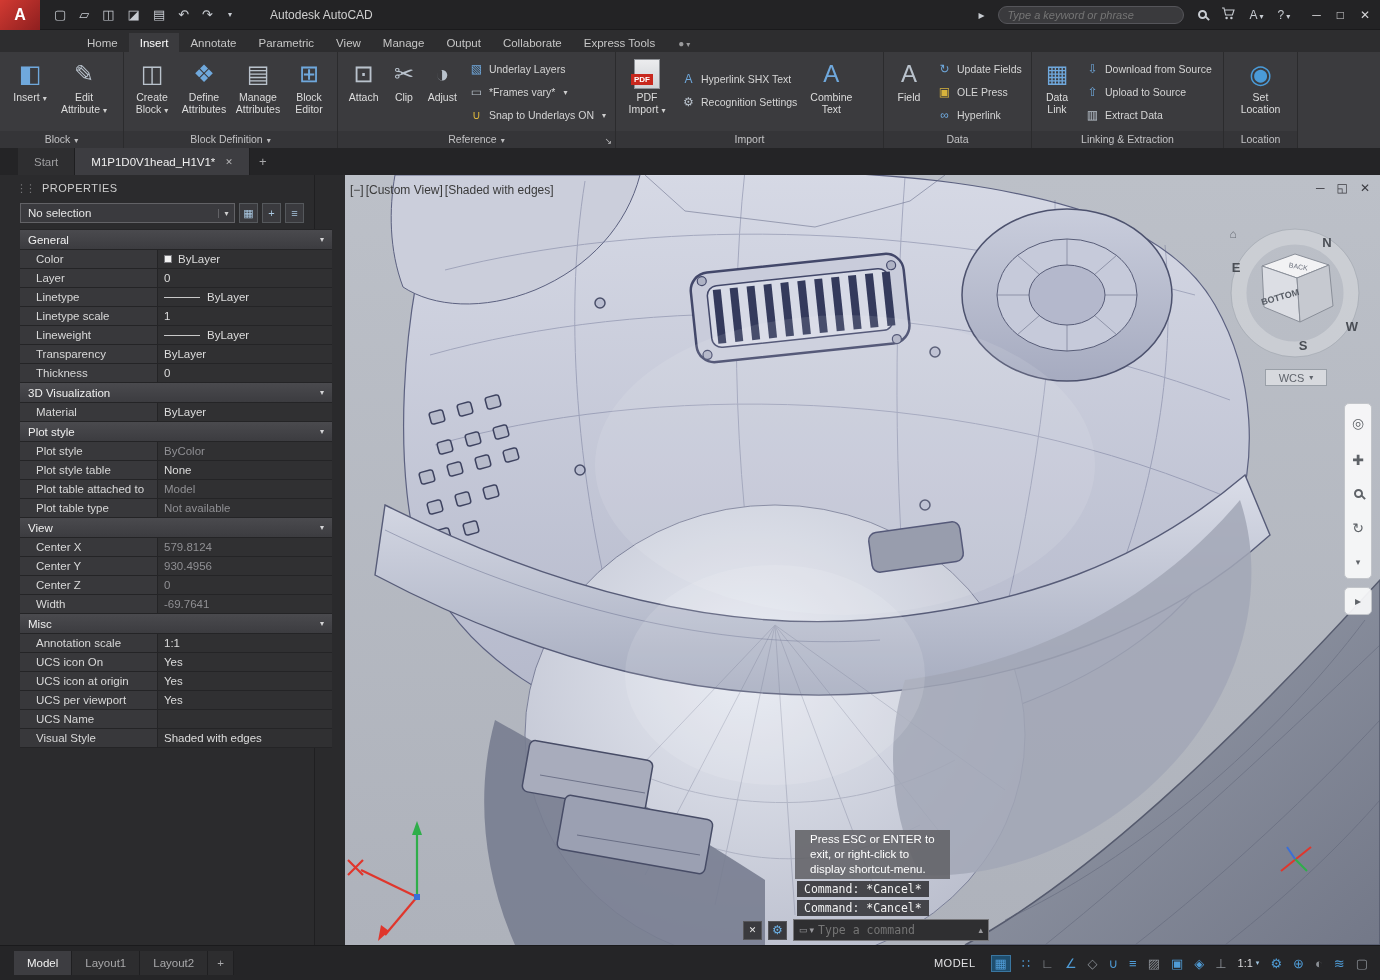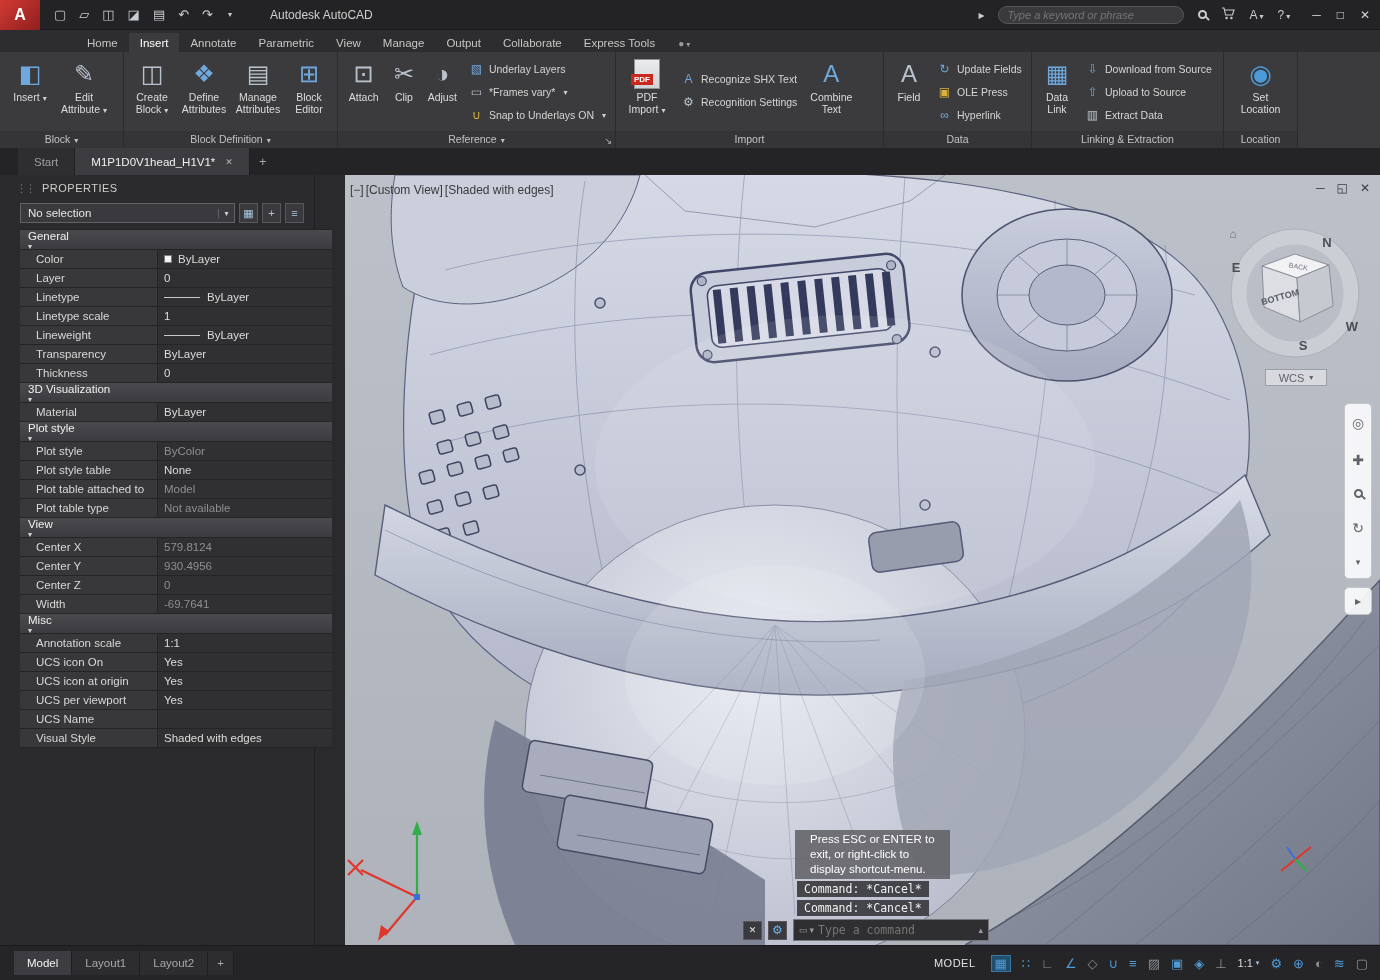--- a/index.html
+++ b/index.html
@@ -250,7 +250,7 @@
         <div class="scol" style="justify-content:flex-start;padding-top:14px">
           <div class="rsmall">
             <span class="sico c-blue">A</span>
-            <span>Recognize SHX Text</span>
+            <span>Hyperlink SHX Text</span>
           </div>
           <div class="rsmall">
             <span class="sico c-steel">⚙</span>

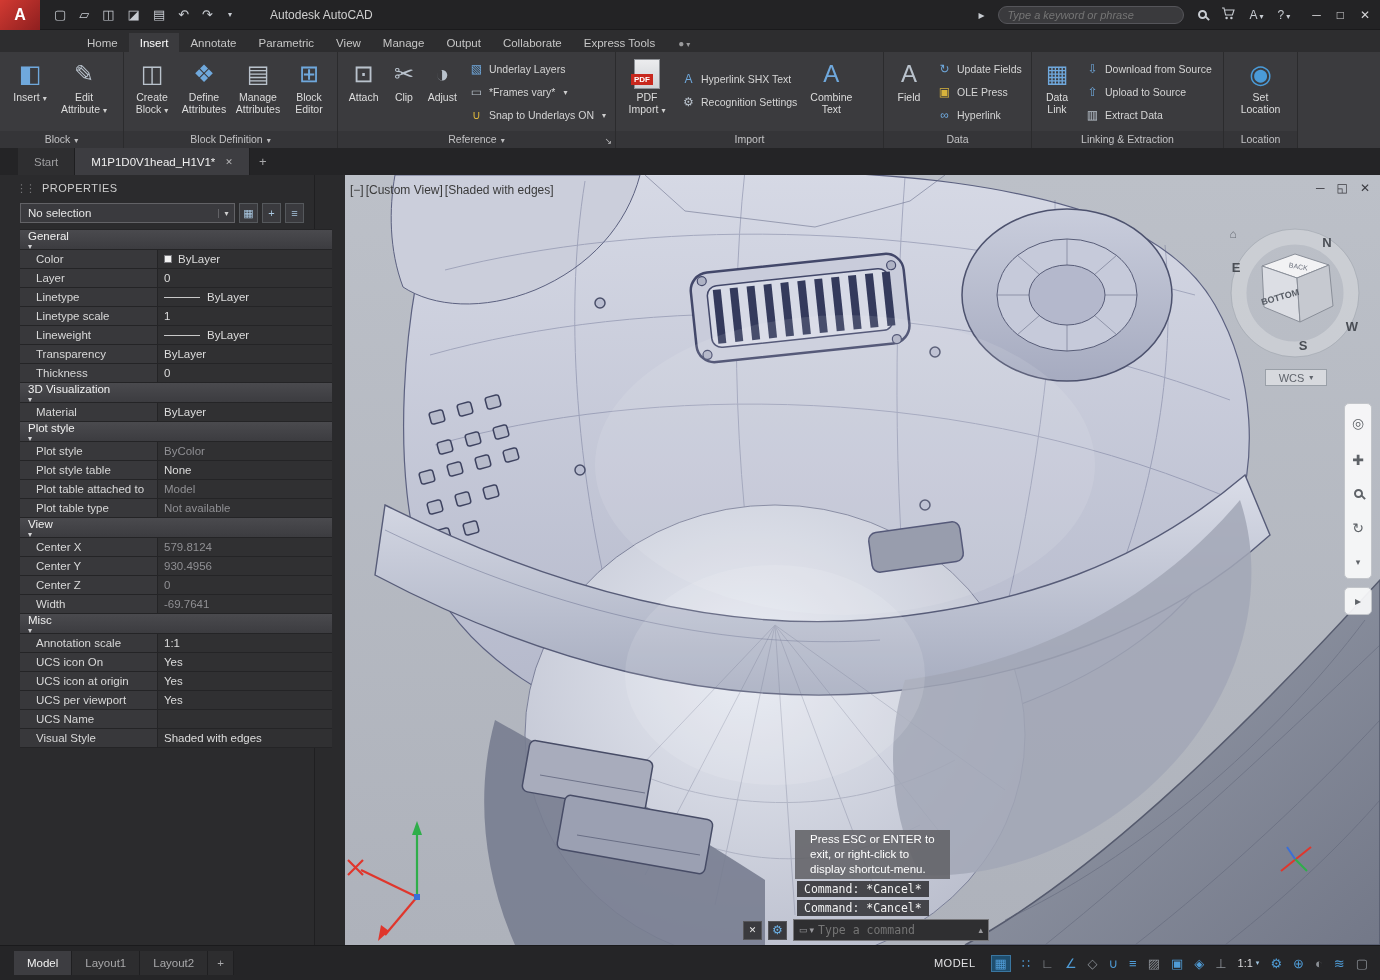--- a/index.html
+++ b/index.html
@@ -66,7 +66,7 @@
   .pal-select .sel-carat { width:16px; text-align:center; border-left:1px solid #626266; font-size:8px; color:#cfcfcf; }
   .pal-btn { width:20px; height:20px; background:#3a3a3e; border:1px solid #55585c; color:#a9c7e0; font-size:11px; display:flex; align-items:center; justify-content:center; }
   .pgrid { margin-left:20px; width:312px; font-size:11.5px; border-top:1px solid #242426; }
-  .psec { height:20px; background:linear-gradient(#4a4a4e,#3c3c40); color:#f0f0f0; display:flex; align-items:flex-start; padding:0 8px; border-bottom:1px solid #242426; font-size:11.5px;flex-direction:column; }
+  .psec { height:20px; background:linear-gradient(#4a4a4e,#3c3c40); color:#f0f0f0; display:flex; align-items:center; padding:0 8px; border-bottom:1px solid #242426; font-size:11.5px; }
   .psec .sec-sp { flex:1; }
   .psec .sec-carat { font-size:8px; color:#d5d5d7; }
   .prow { display:flex; height:19px; border-bottom:1px solid #242426; }

